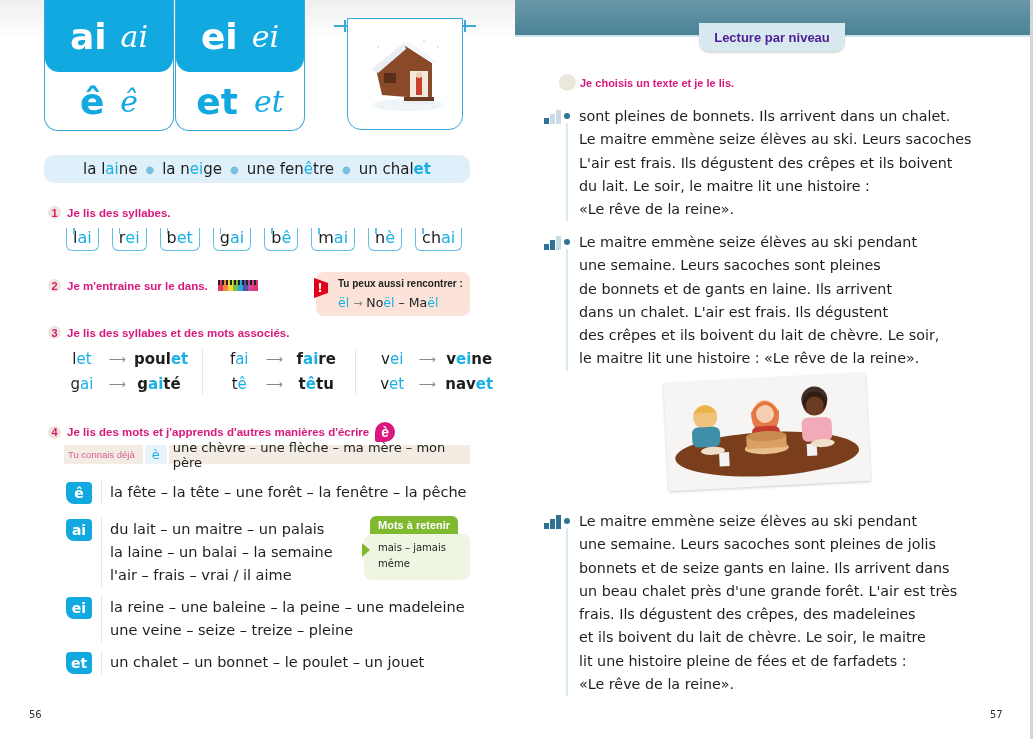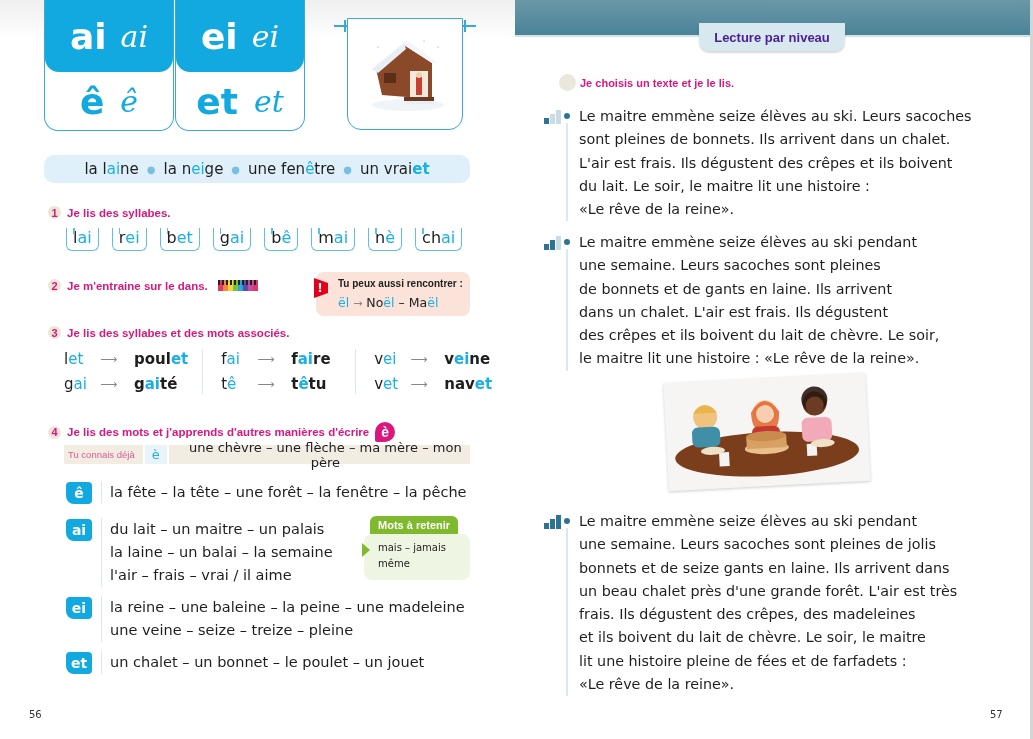--- a/index.html
+++ b/index.html
@@ -337,8 +337,8 @@
     <div class="bullet"></div>
     <div class="vline" style="height:98px;"></div>
     <div class="text-lines">
+      <div>sont pleines de bonnets. Ils arrivent dans un chalet.</div>
       <div>Le maitre emmène seize élèves au ski. Leurs sacoches</div>
-      <div>sont pleines de bonnets. Ils arrivent dans un chalet.</div>
       <div>L'air est frais. Ils dégustent des crêpes et ils boivent</div>
       <div>du lait. Le soir, le maitre lit une histoire :</div>
       <div>«Le rêve de la reine».</div>

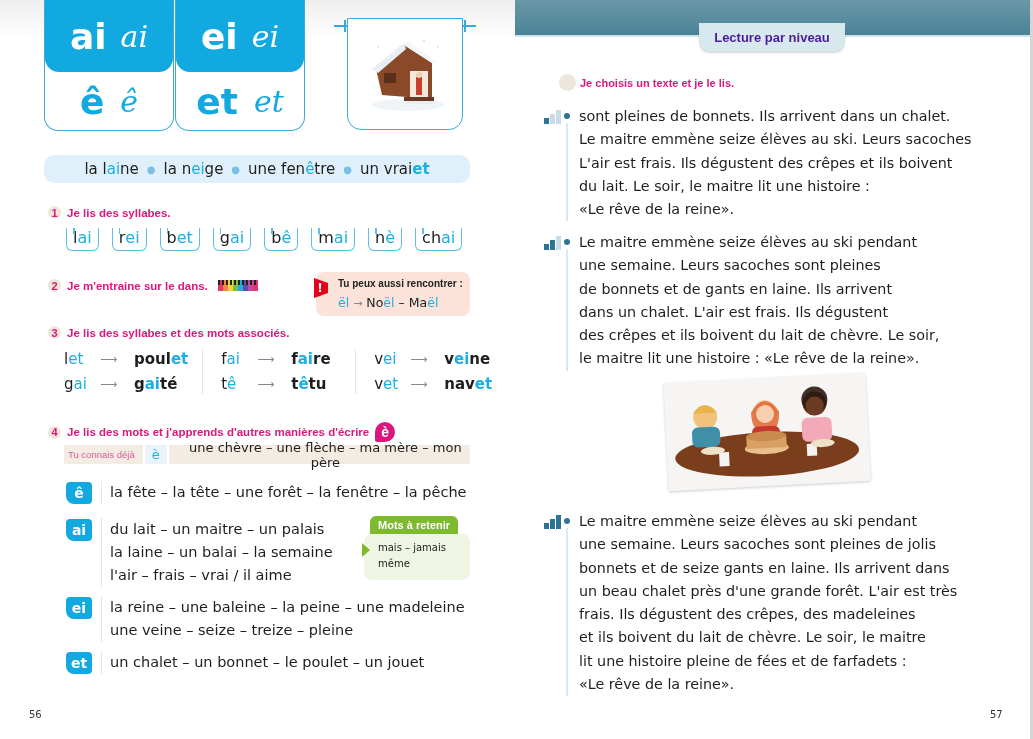--- a/index.html
+++ b/index.html
@@ -164,7 +164,7 @@
     <span class="kw-dot">●</span>
     <span><span>une fen</span><span class="hl">ê</span><span>tre</span></span>
     <span class="kw-dot">●</span>
-    <span><span>un vrai</span><span class="hl b">et</span><span></span></span>
+    <span><span>un chal</span><span class="hl b">et</span><span></span></span>
   </div>
 
   <div class="ex-head" style="top:206px;">

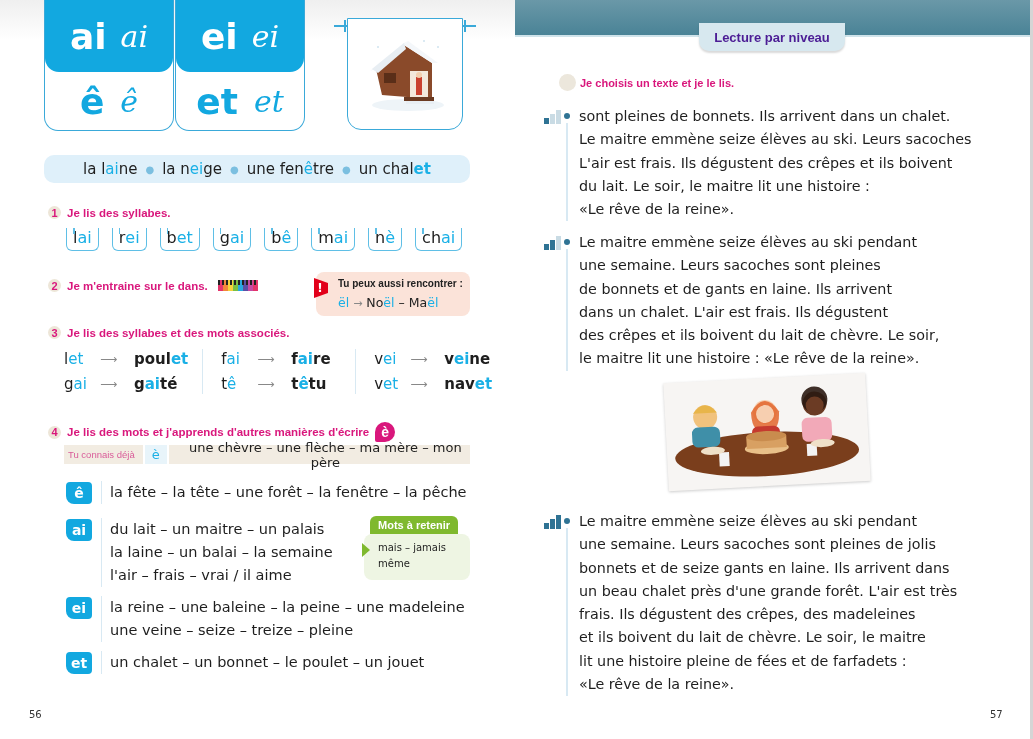--- a/index.html
+++ b/index.html
@@ -59,7 +59,7 @@
   .assoc { position: absolute; left: 64px; top: 349px; display: flex; }
   .assoc-col { display: flex; flex-direction: column; gap: 5px; padding-right: 14px; }
   .assoc-col + .assoc-col { border-left: 1.5px solid #d8e9f3; padding-left: 18px; }
-  .assoc-row { display: flex; align-items: center; font-size: 15px; height: 20px; }
+  .assoc-row { display: flex; align-items: center; font-size: 15px; height: 20px; text-align: center; }
   .assoc-row .a { width: 36px; } .assoc-row .arr { width: 34px; color: #888; font-size: 12px; }
   .assoc-row .w { min-width: 50px; font-weight: bold; }
 

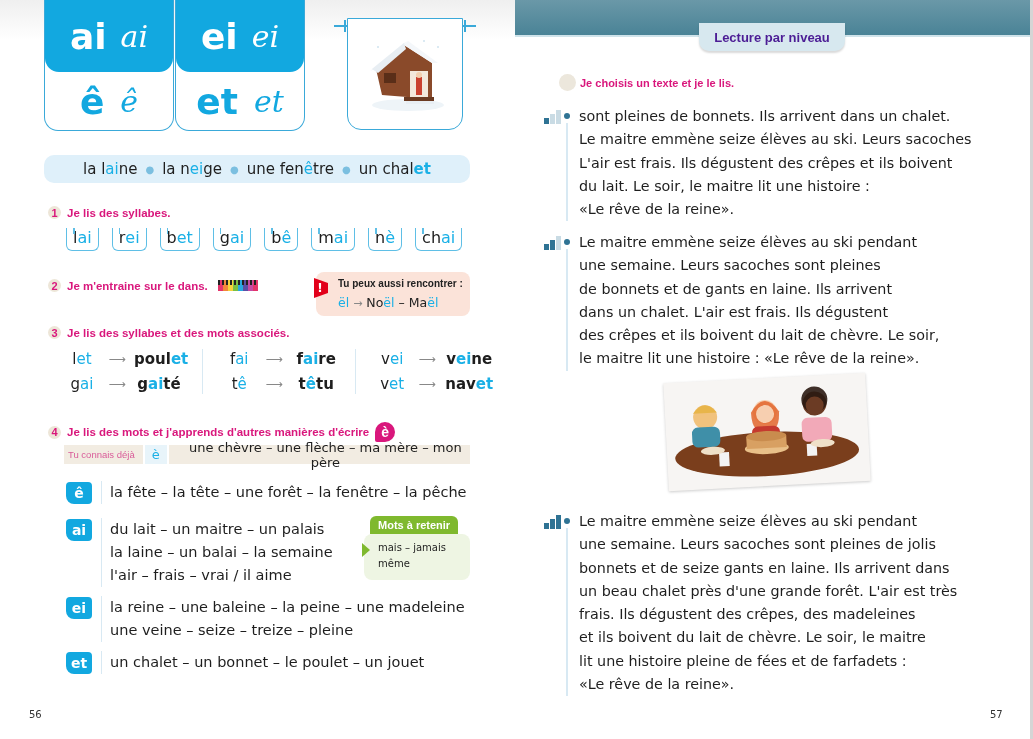--- a/index.html
+++ b/index.html
@@ -69,7 +69,7 @@
   .known-bar { position: absolute; left: 64px; top: 445px; width: 406px; height: 19px; display: flex; align-items: stretch; font-size: 13px; }
   .known-label { background: #f2ece2; color: #d95c99; font-size: 9.5px; padding: 0 8px 0 4px; display: flex; align-items: center; font-family: "Liberation Sans", sans-serif; }
   .known-letter { background: #e8f4fa; color: #1ab0e6; width: 22px; display: flex; align-items: center; justify-content: center; margin-left: 2px; }
-  .known-words { background: #f2ece2; flex: 1; padding-left: 12px; display: flex; align-items: center; margin-left: 2px; text-align: center; }
+  .known-words { background: #f2ece2; flex: 1; padding-left: 4px; display: flex; align-items: center; margin-left: 2px; }
 
   .spell-block { position: absolute; left: 66px; display: flex; }
   .spell-tag { width: 26px; height: 22px; background: #12a8e0; color: #fff; border-radius: 4px 4px 4px 8px;

